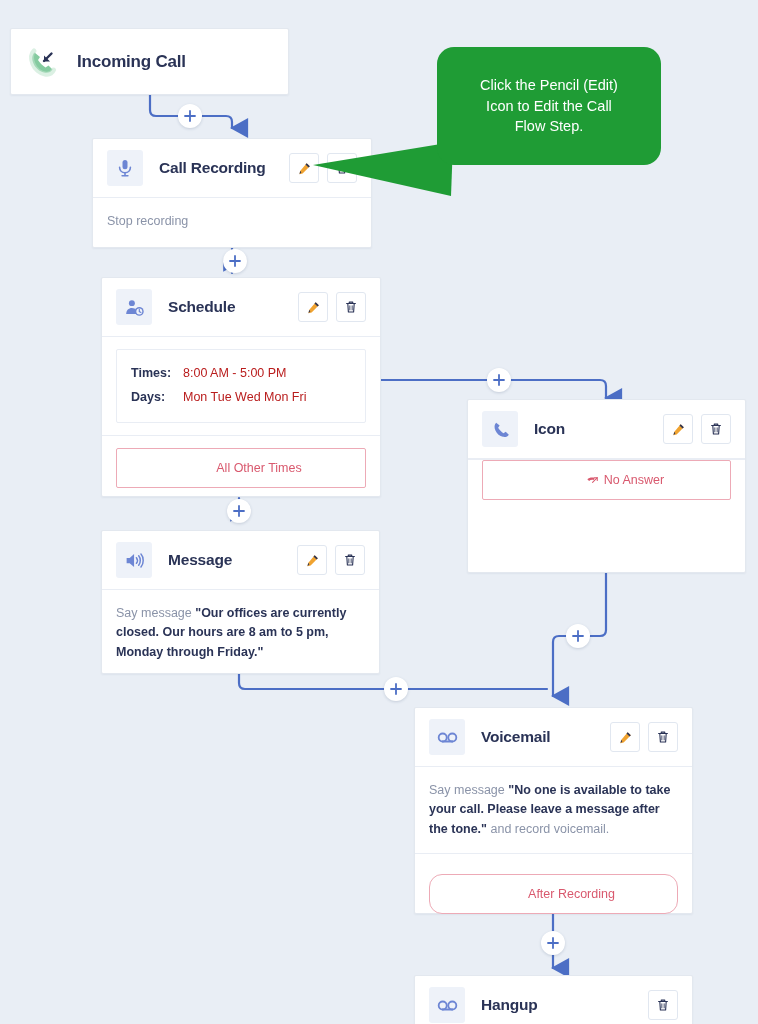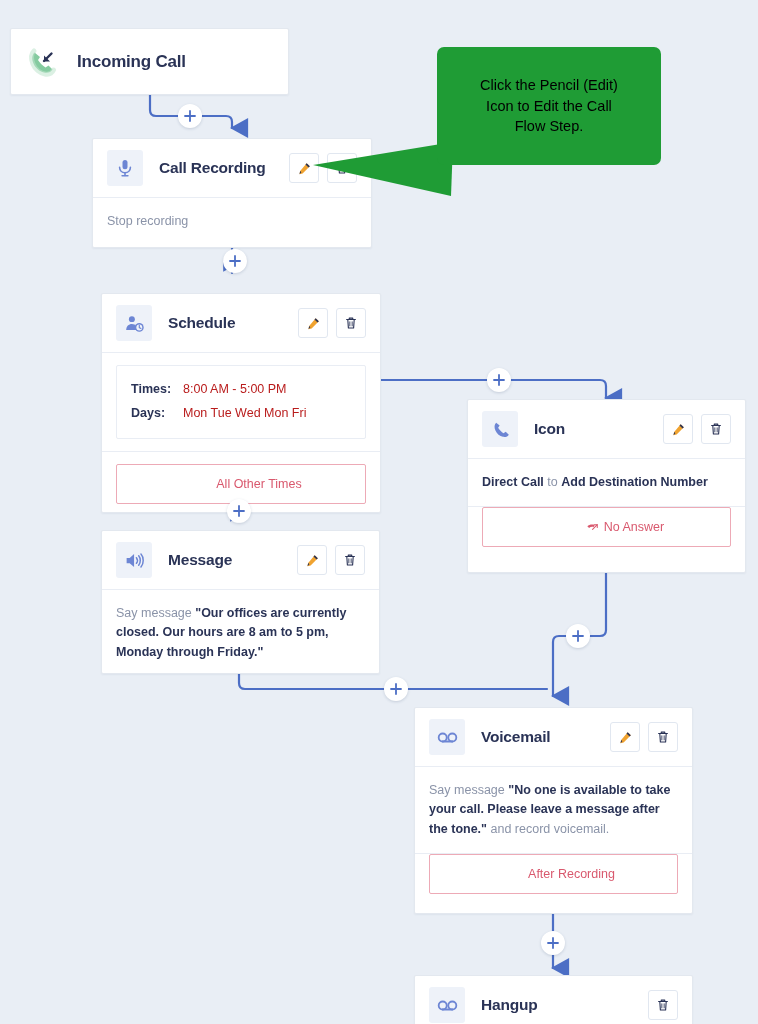--- a/index.html
+++ b/index.html
@@ -142,8 +142,8 @@
     left: 437px; top: 47px;
     width: 224px; height: 118px;
     background: #1f9c35;
-    border-radius: 7px;
-    color: #000000;
+    border-radius: 17px;
+    color: #ffffff;
     font-size: 14.5px;
     line-height: 1.42;
     text-align: center;

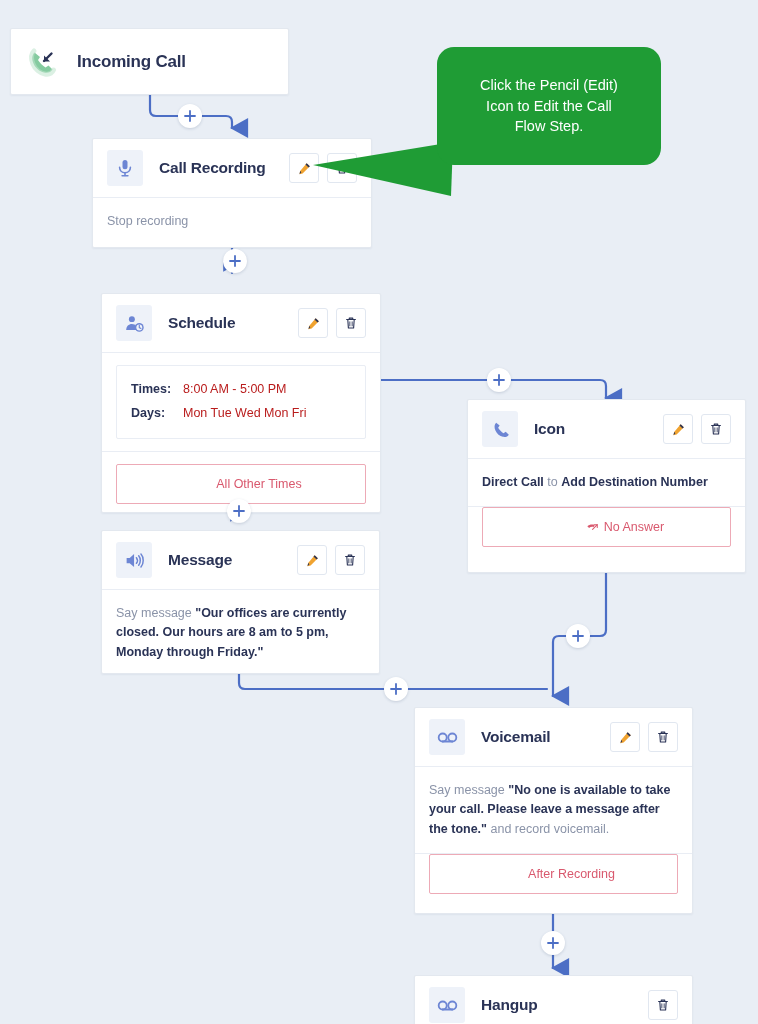--- a/index.html
+++ b/index.html
@@ -289,7 +289,7 @@
     </div>
   </div>
 
-  <div class="card" style="left:101px; top:293px; width:280px; height:220px;">
+  <div class="card" style="left:101px; top:277px; width:280px; height:220px;">
     <div class="card-head">
       <div class="icon-box">
         <svg width="21" height="21" viewBox="0 0 24 24">

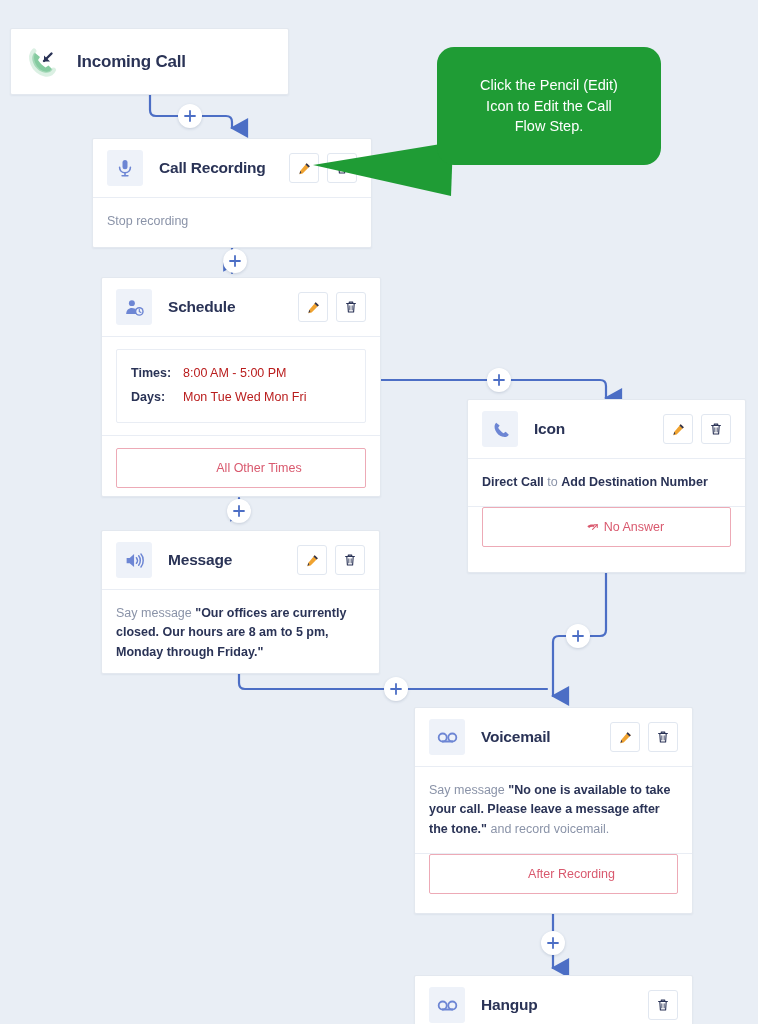--- a/index.html
+++ b/index.html
@@ -364,9 +364,6 @@
       </div>
     </div>
     <div class="divider"></div>
-    <div class="card-body">
-      <b>Direct Call</b><span class="muted"> to </span><b>Add Destination Number</b>
-    </div>
     <div class="divider"></div>
     <div class="pink-btn tallish" style="margin-top:0;">
       <svg width="14" height="14" viewBox="0 0 24 24">

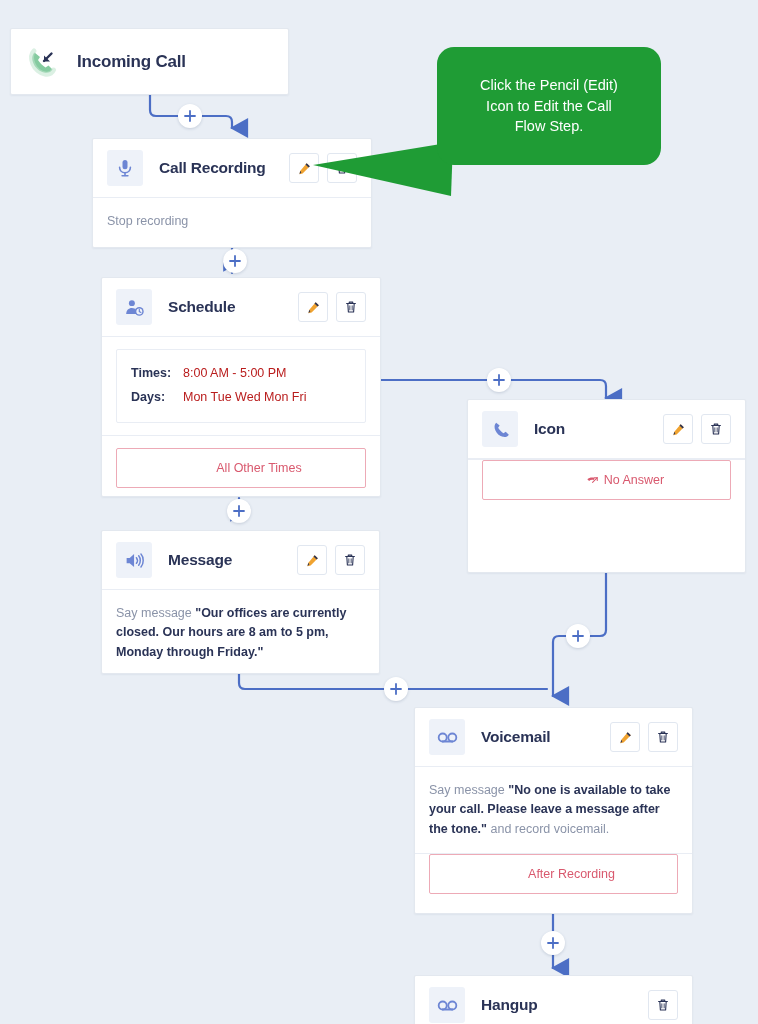--- a/index.html
+++ b/index.html
@@ -443,7 +443,7 @@
       <span class="muted">Say message </span><b>"No one is available to take your call. Please leave a message after the tone."</b><span class="muted"> and record voicemail.</span>
     </div>
     <div class="divider"></div>
-    <div class="pink-btn tallish" style="margin-top:0;">
+    <div class="pink-btn tallish" style="margin-top:20px;border-radius:13px;">
       <span>After Recording</span>
     </div>
   </div>

